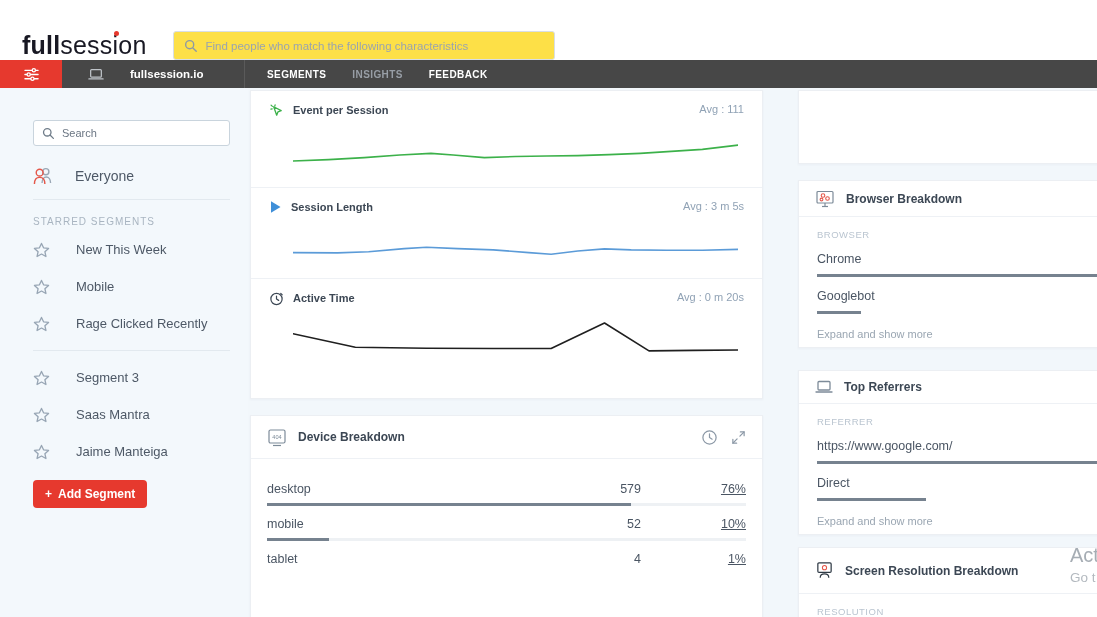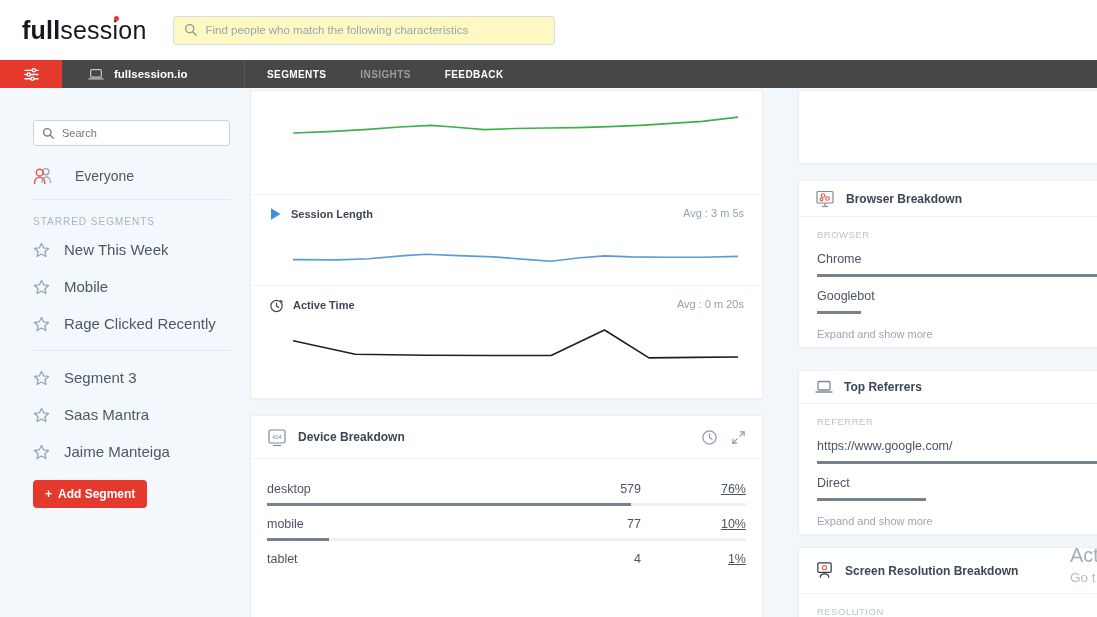--- a/index.html
+++ b/index.html
@@ -8,7 +8,7 @@
 
   
   .top-header { position:absolute; left:0; top:0; width:1097px; height:60px;
-    background:#ffffff; display:flex; align-items:center; z-index:5; }
+    background:#ffffff; display:flex; align-items:flex-end; z-index:5; }
   .logo { margin-left:22px; font-size:25px; color:#181823; letter-spacing:.2px; }
   .logo b { font-weight:800; }
   .logo .mid,.logo .end { font-weight:500; }

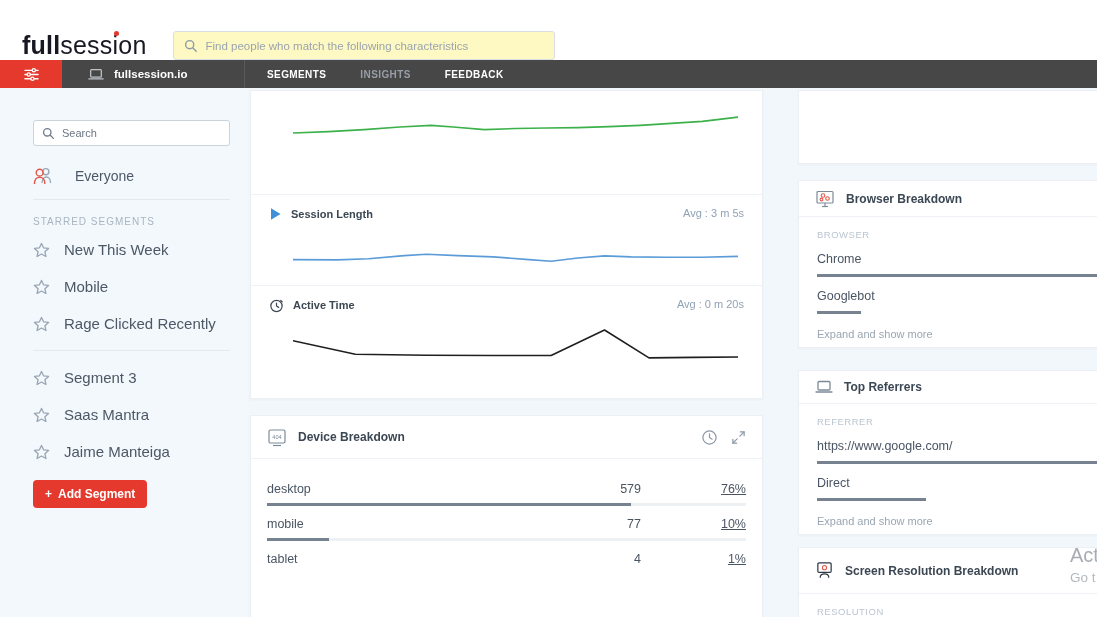--- a/index.html
+++ b/index.html
@@ -16,7 +16,7 @@
   .logo .dot-i::after { content:""; position:absolute; left:1px; top:0px;
     width:5px; height:5px; border-radius:50%; background:#e6392e; }
   .hd-search { margin-left:26px; width:382px; height:29px; border:1px solid #d8dee4;
-    border-radius:3px; display:flex; align-items:center; padding:0 10px; background:#fef9c3; }
+    border-radius:3px; display:flex; align-items:center; padding:0 10px; background:#fde047; }
   .hd-search input { border:0; outline:0; flex:1; font-size:11.5px; color:#54606c;
     margin-left:8px; font-family:"Liberation Sans",sans-serif; background:transparent; }
   .hd-search input::placeholder { color:#9aa4ae; }

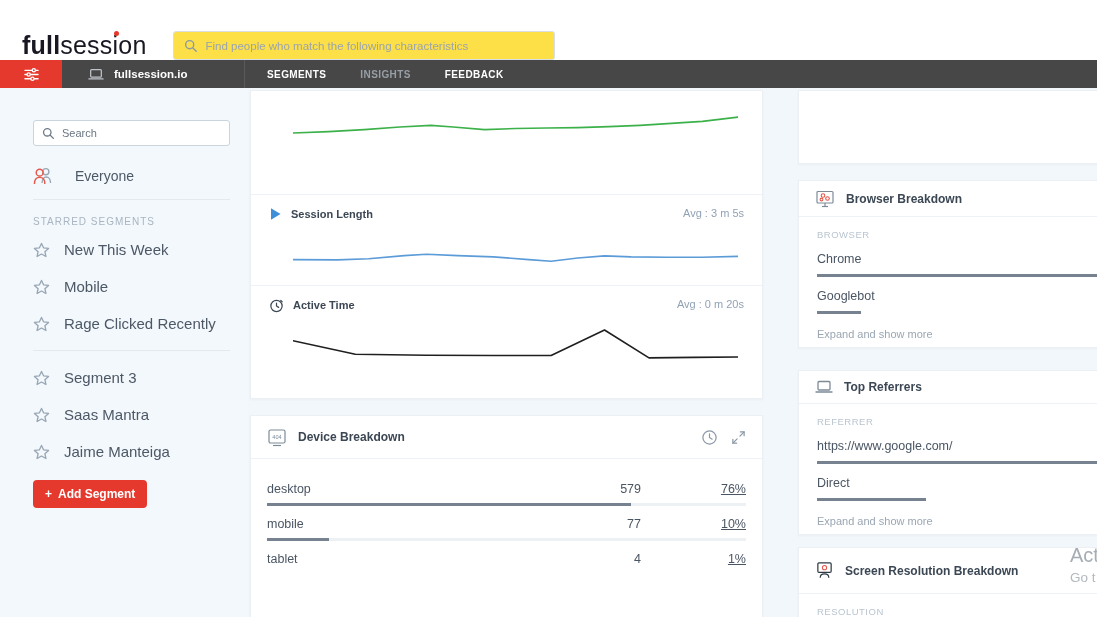--- a/index.html
+++ b/index.html
@@ -27,7 +27,7 @@
   .nav-red { width:62px; background:#e6392e; display:flex; align-items:center; justify-content:center; cursor:pointer; }
   .nav-site { width:183px; display:flex; align-items:center; padding-left:26px;
     border-right:1px solid #5a5a5a; }
-  .nav-site span { color:#fff; font-size:11.5px; font-weight:bold; margin-left:10px; }
+  .nav-site span { color:#fff; font-size:11.5px; font-weight:bold; margin-left:26px; }
   .nav-tabs { display:flex; align-items:center; padding-left:22px; gap:34px; }
   .nav-tab { font-size:10px; font-weight:bold; letter-spacing:.4px; color:#fff; cursor:pointer; }
   .nav-tab.dim { color:#989ea6; }

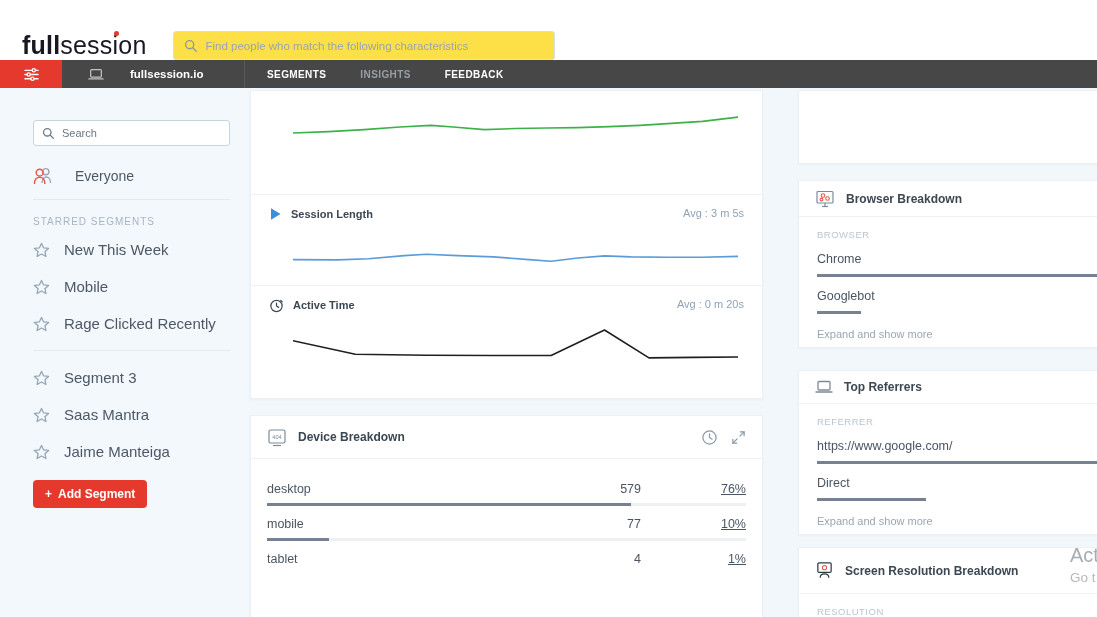--- a/index.html
+++ b/index.html
@@ -28,7 +28,7 @@
   .nav-site { width:183px; display:flex; align-items:center; padding-left:26px;
     border-right:1px solid #5a5a5a; }
   .nav-site span { color:#fff; font-size:11.5px; font-weight:bold; margin-left:26px; }
-  .nav-tabs { display:flex; align-items:center; padding-left:22px; gap:34px; }
+  .nav-tabs { display:flex; align-items:center; padding-left:22px; gap:26px; }
   .nav-tab { font-size:10px; font-weight:bold; letter-spacing:.4px; color:#fff; cursor:pointer; }
   .nav-tab.dim { color:#989ea6; }
 

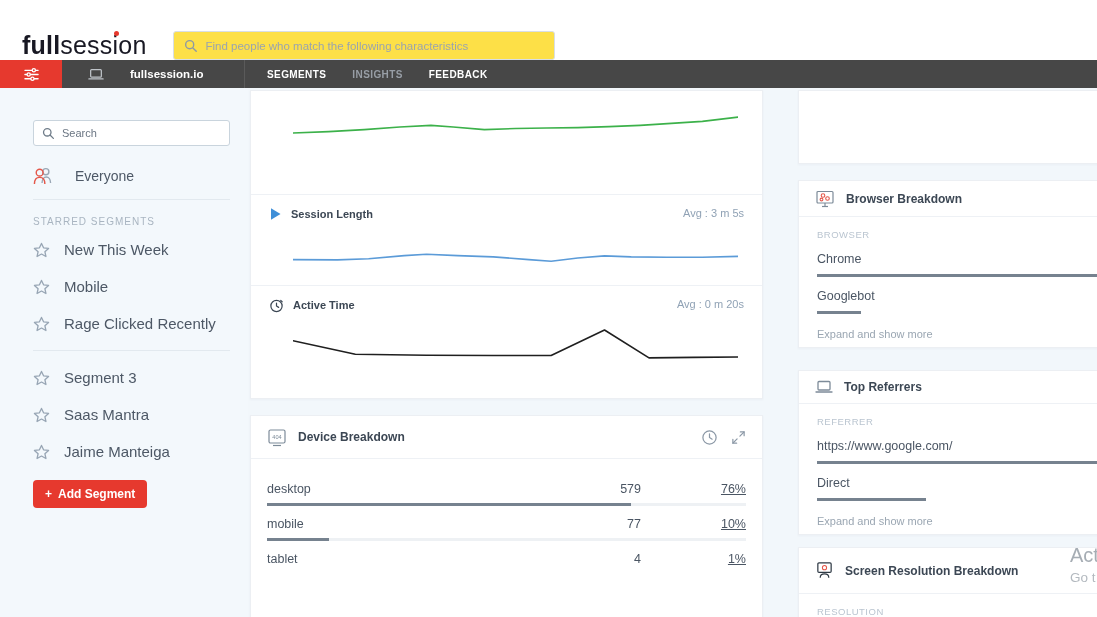--- a/index.html
+++ b/index.html
@@ -220,6 +220,16 @@
   <div class="card metrics-card">
 
     <div class="metric" style="height:96px;">
+      <div class="m-head">
+        <svg width="15" height="15" viewBox="0 0 16 16">
+          <path d="M5 4 L13 8.2 9.6 9.4 8.2 13 Z" fill="none" stroke="#3cb14a" stroke-width="1.4" stroke-linejoin="round"></path>
+          <line x1="2.2" y1="2.2" x2="3.6" y2="3.6" stroke="#3cb14a" stroke-width="1.3" stroke-linecap="round"></line>
+          <line x1="2" y1="6.5" x2="3.4" y2="6.2" stroke="#3cb14a" stroke-width="1.3" stroke-linecap="round"></line>
+          <line x1="6.5" y1="2" x2="6.2" y2="3.4" stroke="#3cb14a" stroke-width="1.3" stroke-linecap="round"></line>
+        </svg>
+        <span class="m-title">Event per Session</span>
+        <span class="m-avg">Avg : 111</span>
+      </div>
       <svg class="spark" viewBox="0 0 100 30" preserveAspectRatio="none">
         <polyline stroke="#3cb14a" points="0,21 8,20.2 16,19 24,17.4 31,16.4 36,17.4 43,19 50,18.3 57,18 64,17.8 71,17.2 78,16.4 85,15.2 92,14 100,11.5"></polyline>
       </svg>

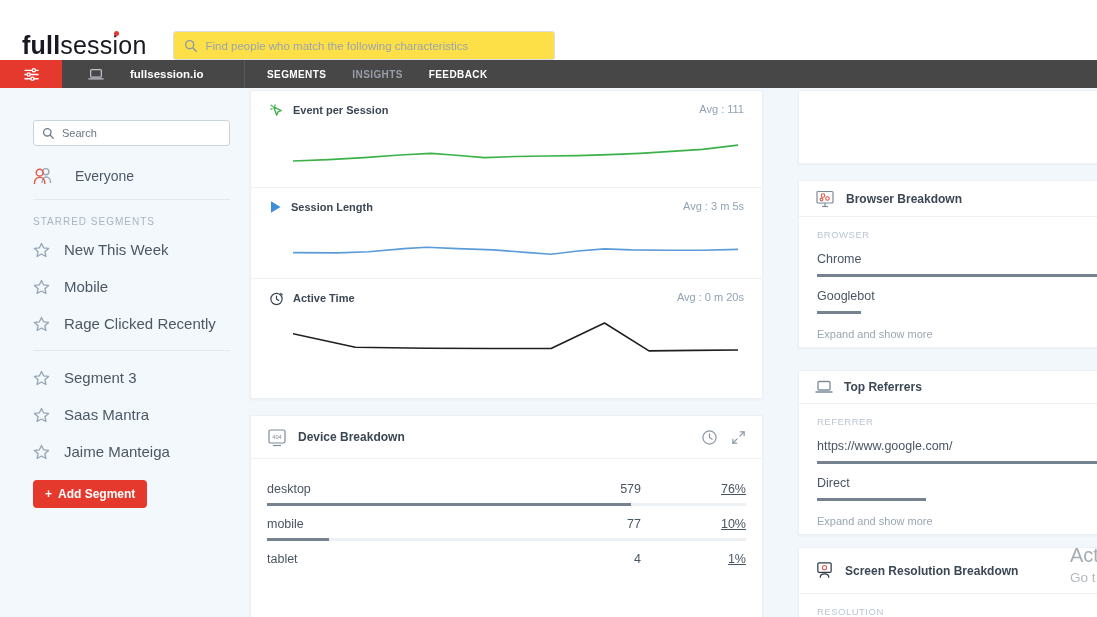--- a/index.html
+++ b/index.html
@@ -44,8 +44,8 @@
     font-size:14px; color:#4d5866; cursor:pointer; }
   .sb-div { height:1px; background:#e2e9ef; margin:14px 18px 0 33px; }
   .sb-label { margin:16px 0 4px 33px; font-size:10px; letter-spacing:1px; color:#a9b5c1; }
-  .sb-item { display:flex; align-items:center; gap:14px; height:37px; padding-left:33px;
-    font-size:15px; color:#4d5866; cursor:pointer; }
+  .sb-item { display:flex; align-items:center; gap:26px; height:37px; padding-left:33px;
+    font-size:13px; color:#4d5866; cursor:pointer; }
   .add-btn { margin:10px 0 0 33px; display:inline-flex; align-items:center; gap:6px;
     background:#e6392e; color:#fff; font-size:12px; font-weight:bold; border:0;
     border-radius:4px; padding:7px 12px; cursor:pointer; font-family:"Liberation Sans",sans-serif; }

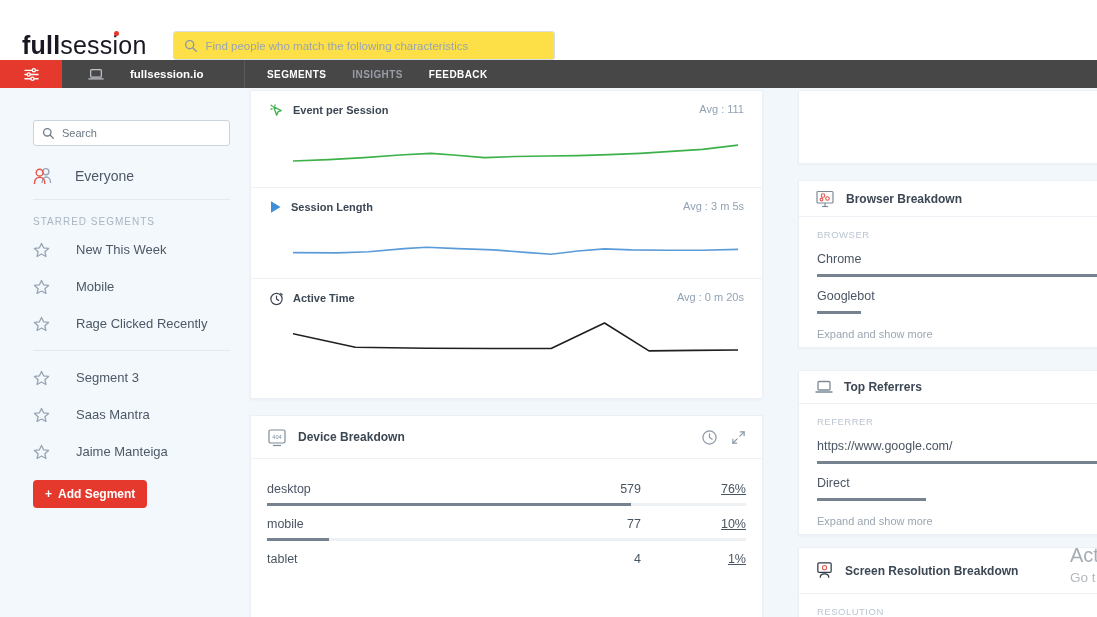--- a/index.html
+++ b/index.html
@@ -303,7 +303,7 @@
       <div class="drow">
         <div class="drow-text">
           <span class="lbl">mobile</span>
-          <span class="val">77</span>
+          <span class="val">52</span>
           <span class="pct">10%</span>
         </div>
         <div class="track">

